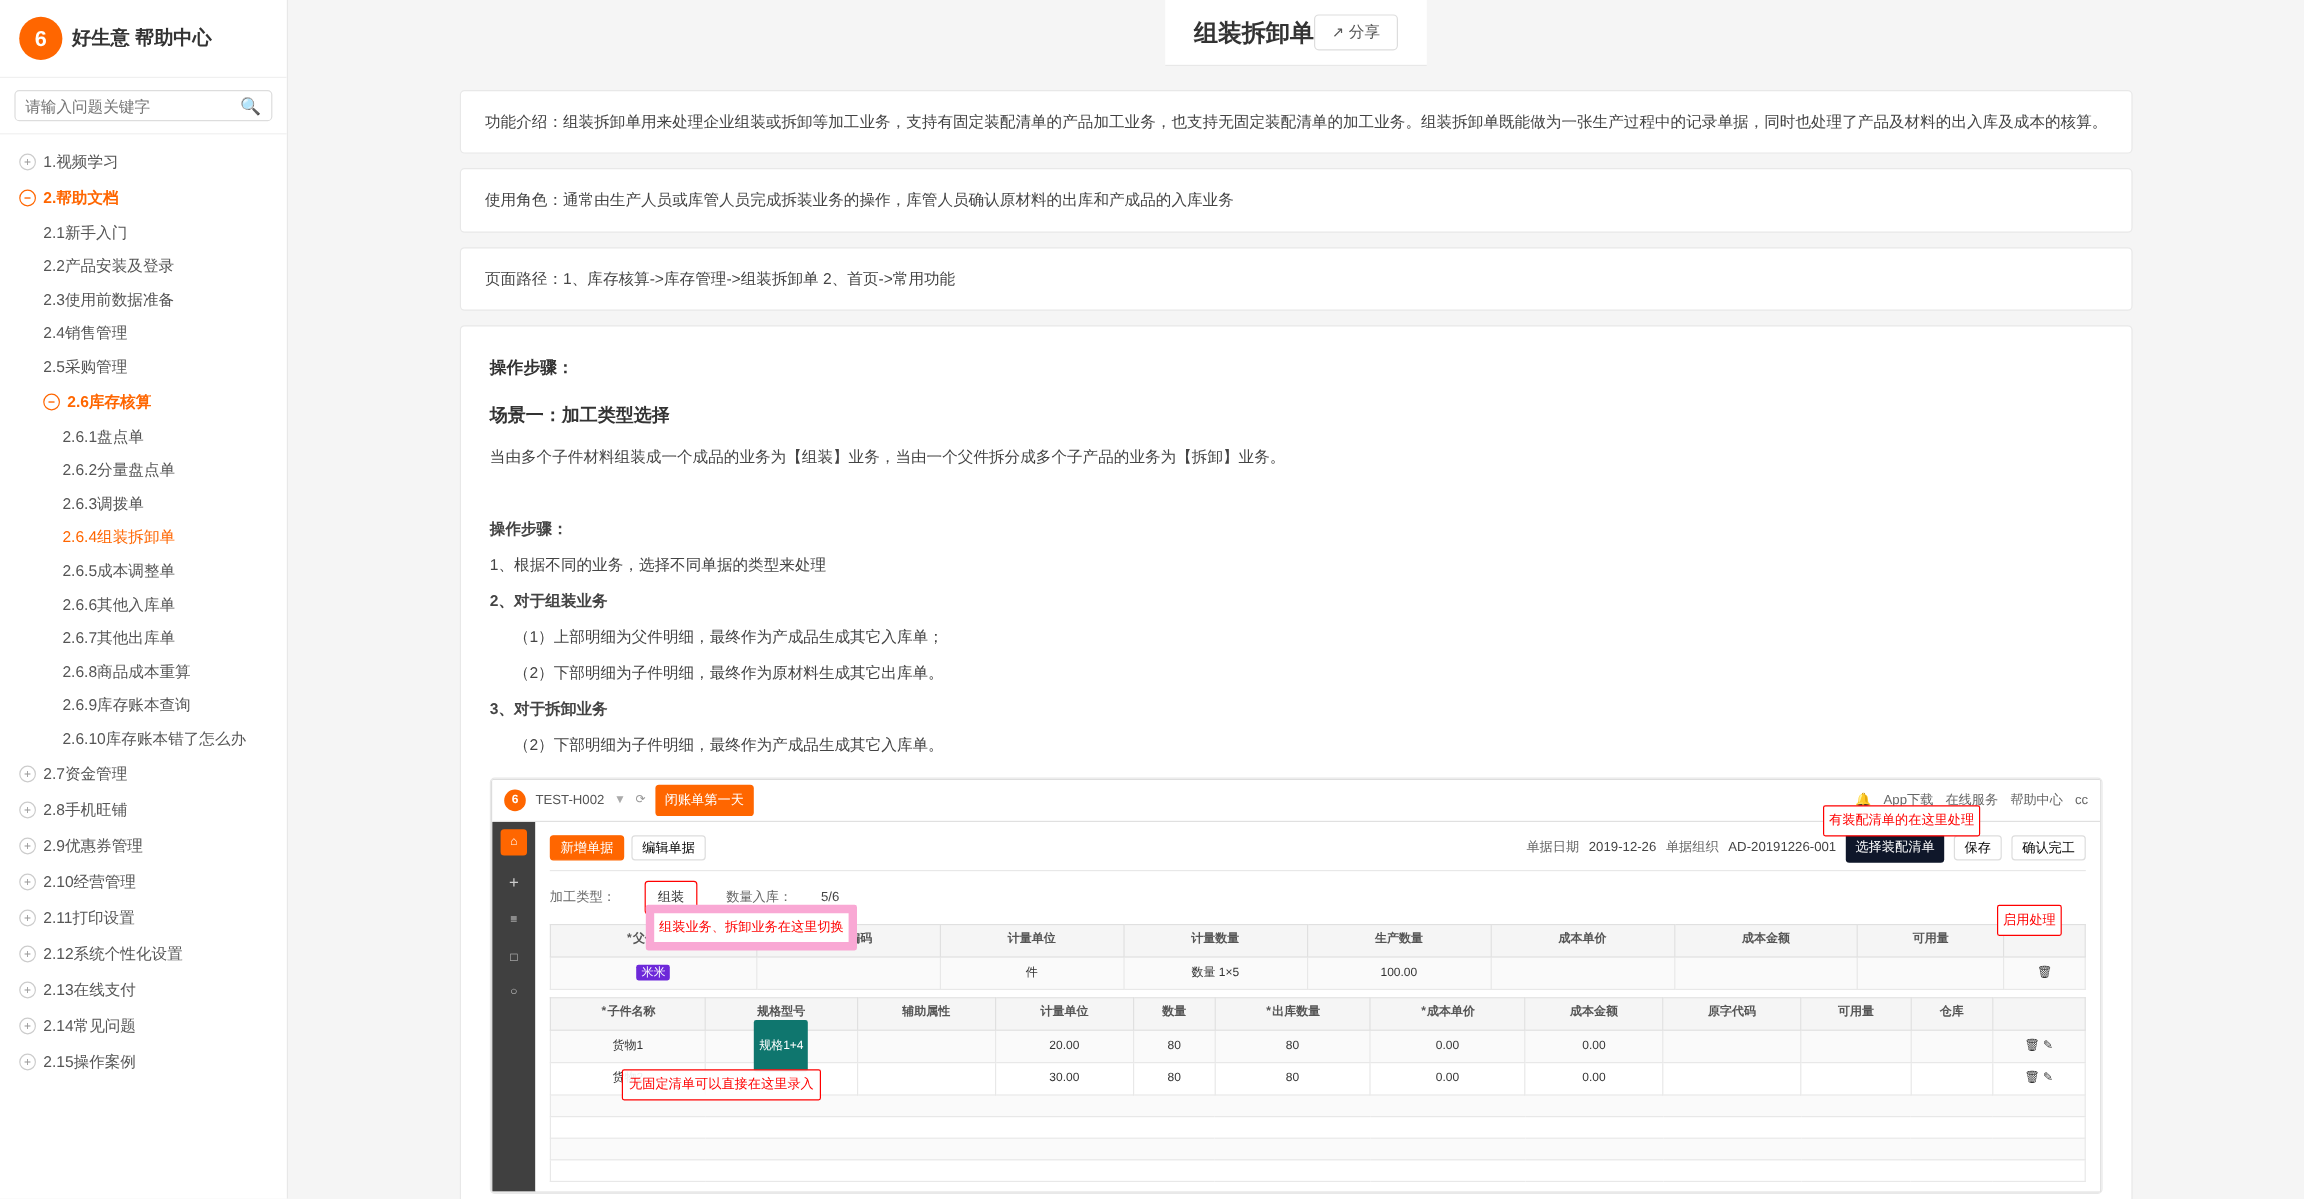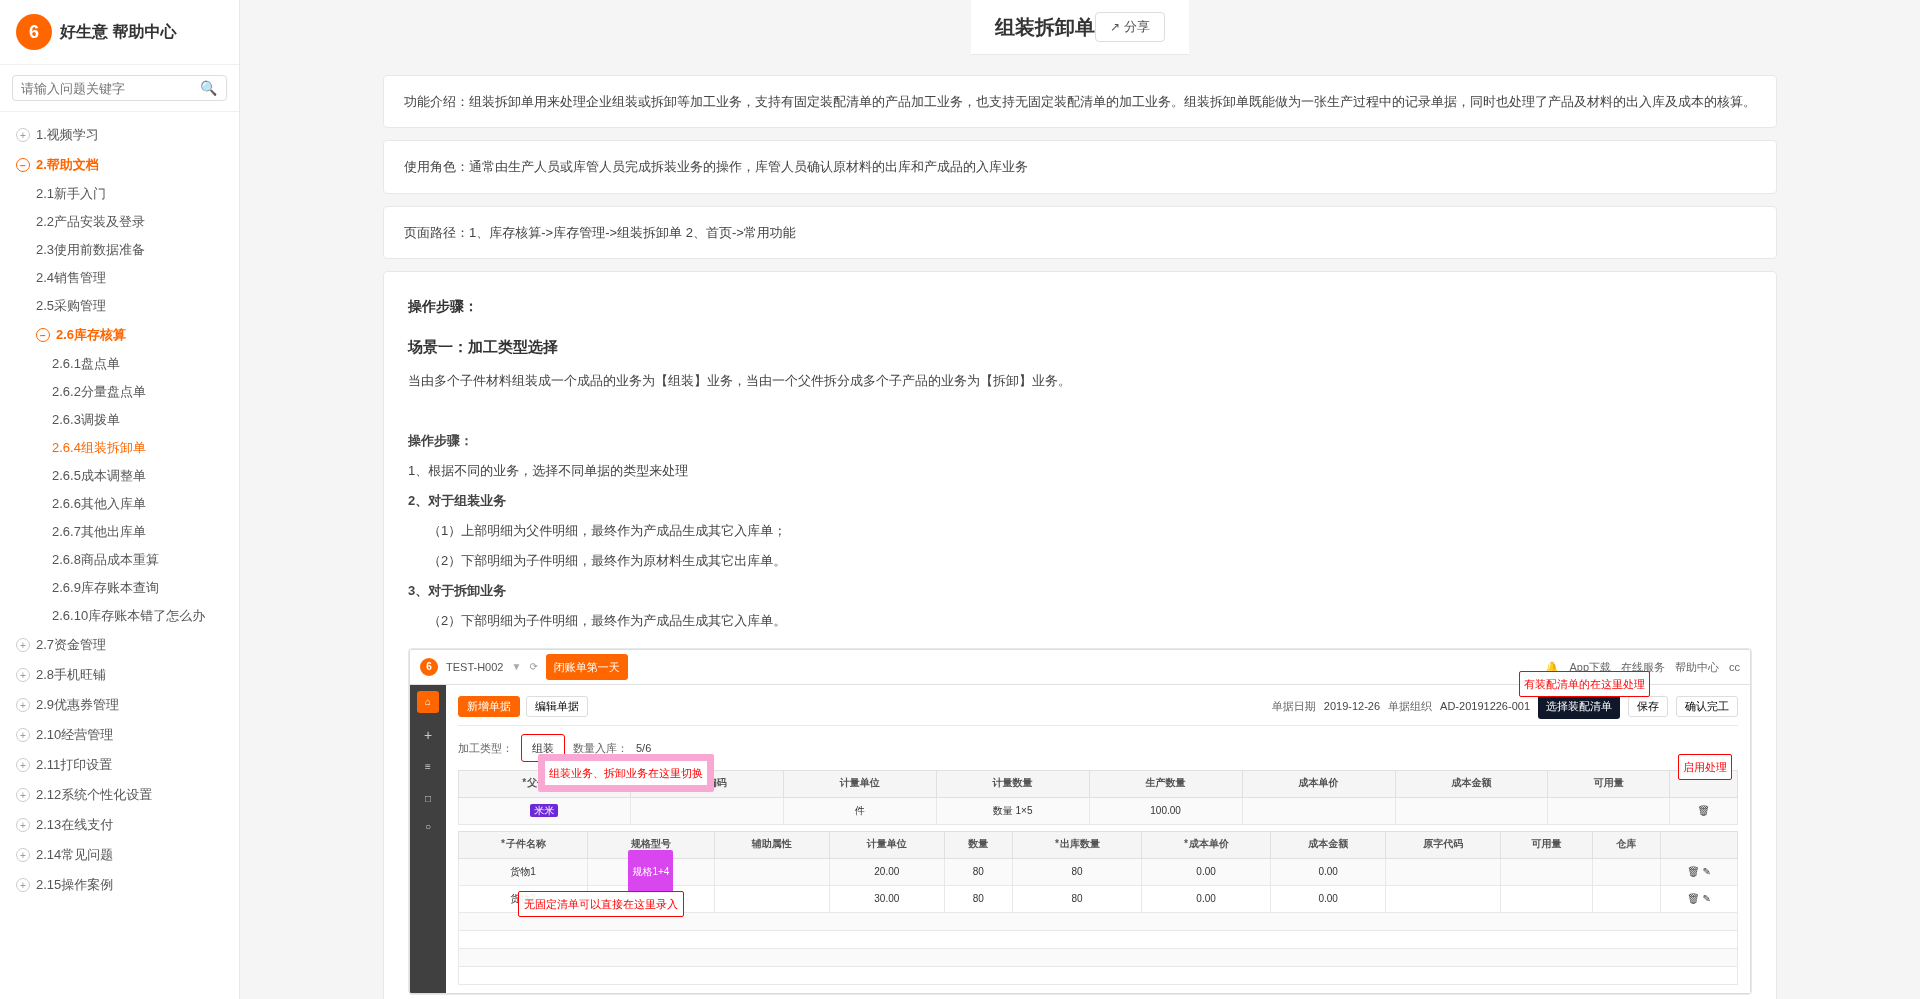--- a/index.html
+++ b/index.html
@@ -463,7 +463,7 @@
                 </div>
               </div>
 
-              <div style="display:flex; align-items:center; gap:8px; margin-bottom:8px; font-size:11px; position:relative;">
+              <div style="display:flex; align-items:center; gap:24px; margin-bottom:8px; font-size:11px; position:relative;">
                 <span style="color:#666;">加工类型：</span>
                 <span style="border:1px solid red; padding:2px 10px; border-radius:3px; color:#333; cursor:pointer;">组装</span>
                 <span style="color:#666;">数量入库：</span>

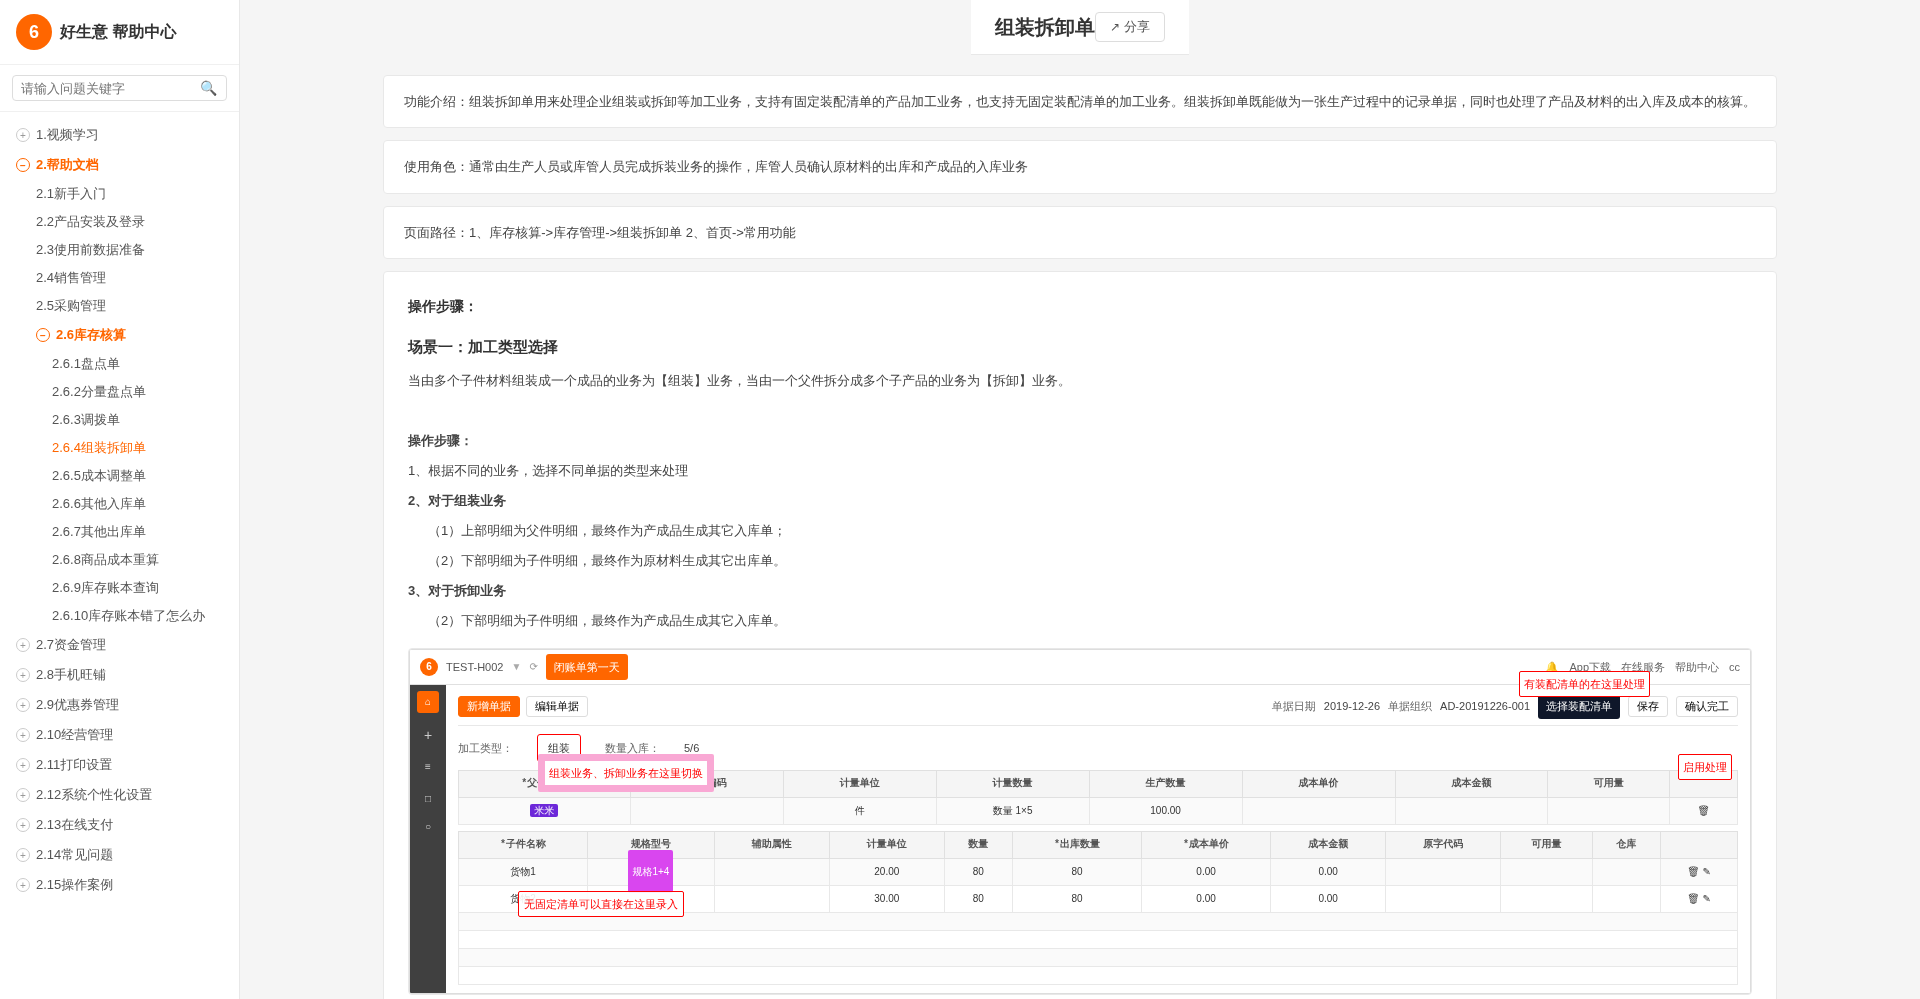--- a/index.html
+++ b/index.html
@@ -471,7 +471,7 @@
 
                 <div style="position:absolute; left:80px; top:20px; color:red; font-size:11px; border:7px solid #f9a8d4; background:#fff; padding:1px 4px; border-radius:2px; white-space:nowrap;">组装业务、拆卸业务在这里切换</div>
 
-                <div style="position:absolute; right:6px; top:20px; color:red; font-size:11px; border:1px solid red; background:#fff; padding:1px 4px; border-radius:2px; white-space:nowrap;">启用处理</div>
+                <div style="position:absolute; right:20px; top:20px; color:red; font-size:11px; border:1px solid red; background:#fff; padding:1px 4px; border-radius:2px; white-space:nowrap;">启用处理</div>
               </div>
 
               <table class="app-table" style="margin-bottom:6px;">

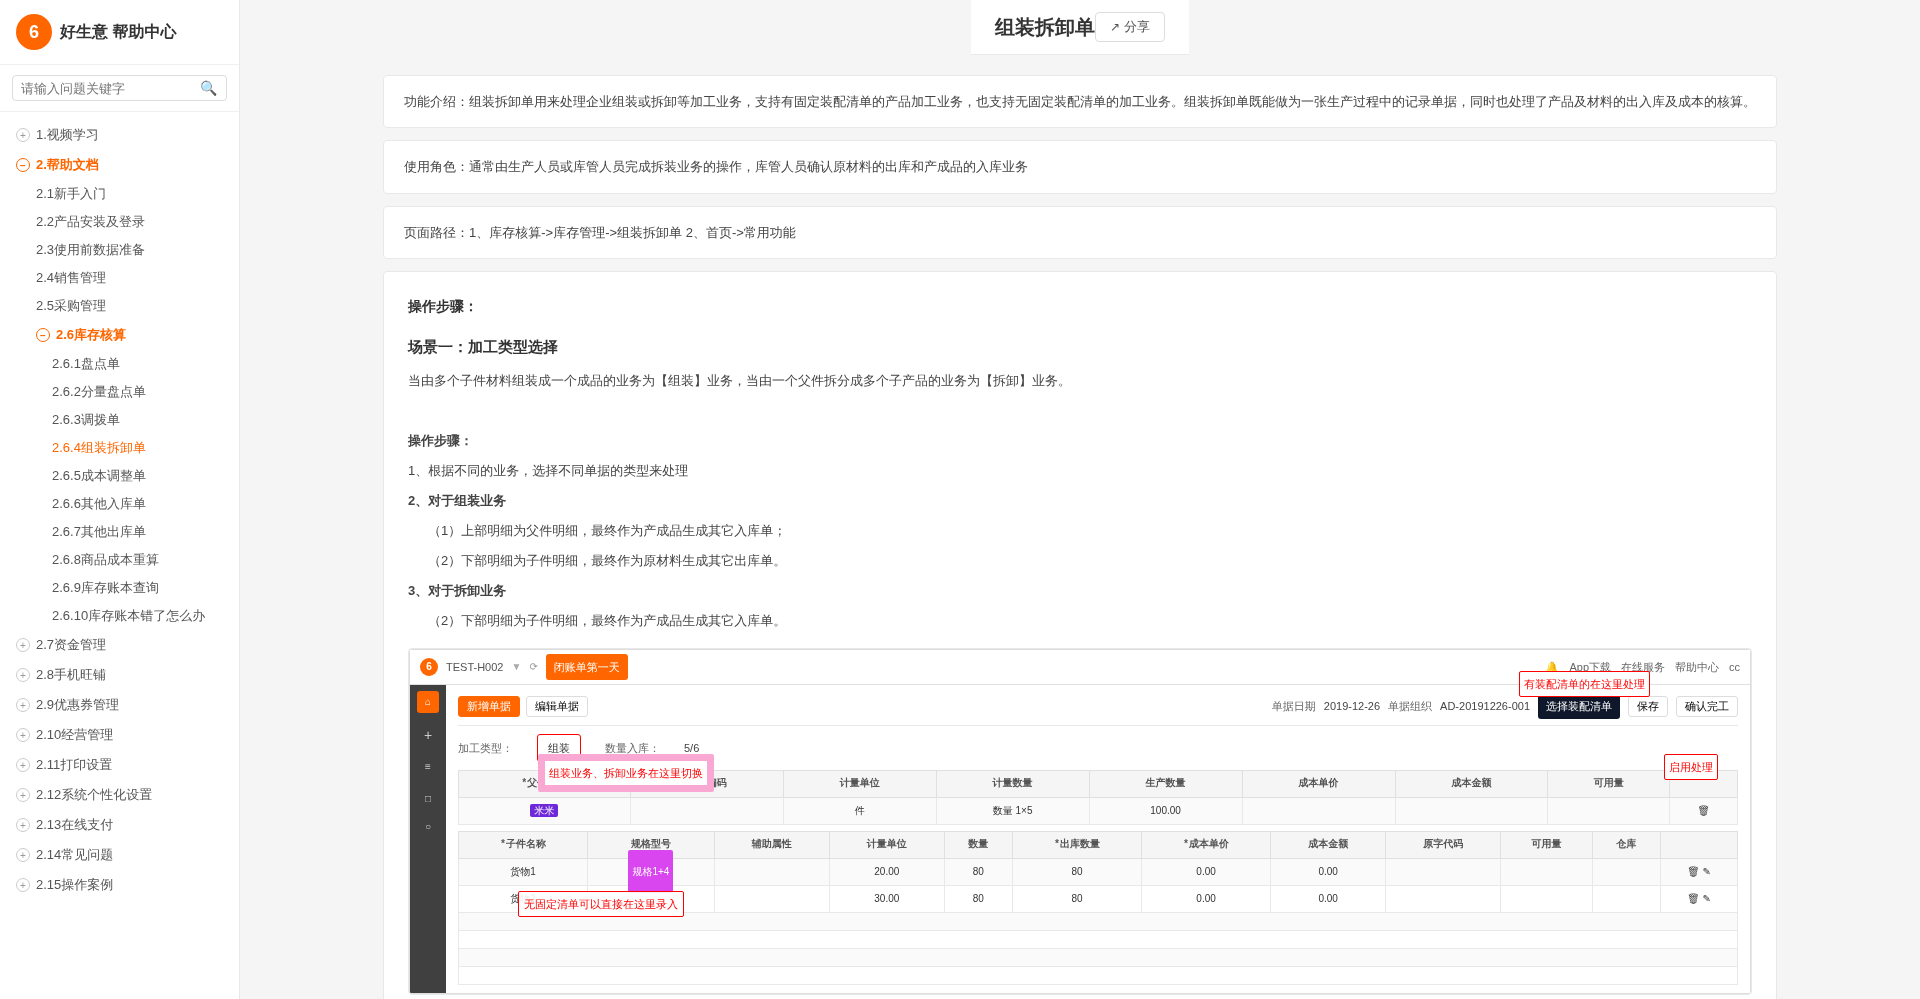--- a/index.html
+++ b/index.html
@@ -524,7 +524,7 @@
                   <tbody>
                     <tr>
                       <td>货物1</td>
-                      <td><span style="background:#d946ef; color:#fff; padding:16px 4px; border-radius:2px;">规格1+4</span></td>
+                      <td><span style="background:#0f766e; color:#fff; padding:16px 4px; border-radius:2px;">规格1+4</span></td>
                       <td></td>
                       <td>20.00</td>
                       <td>80</td>

